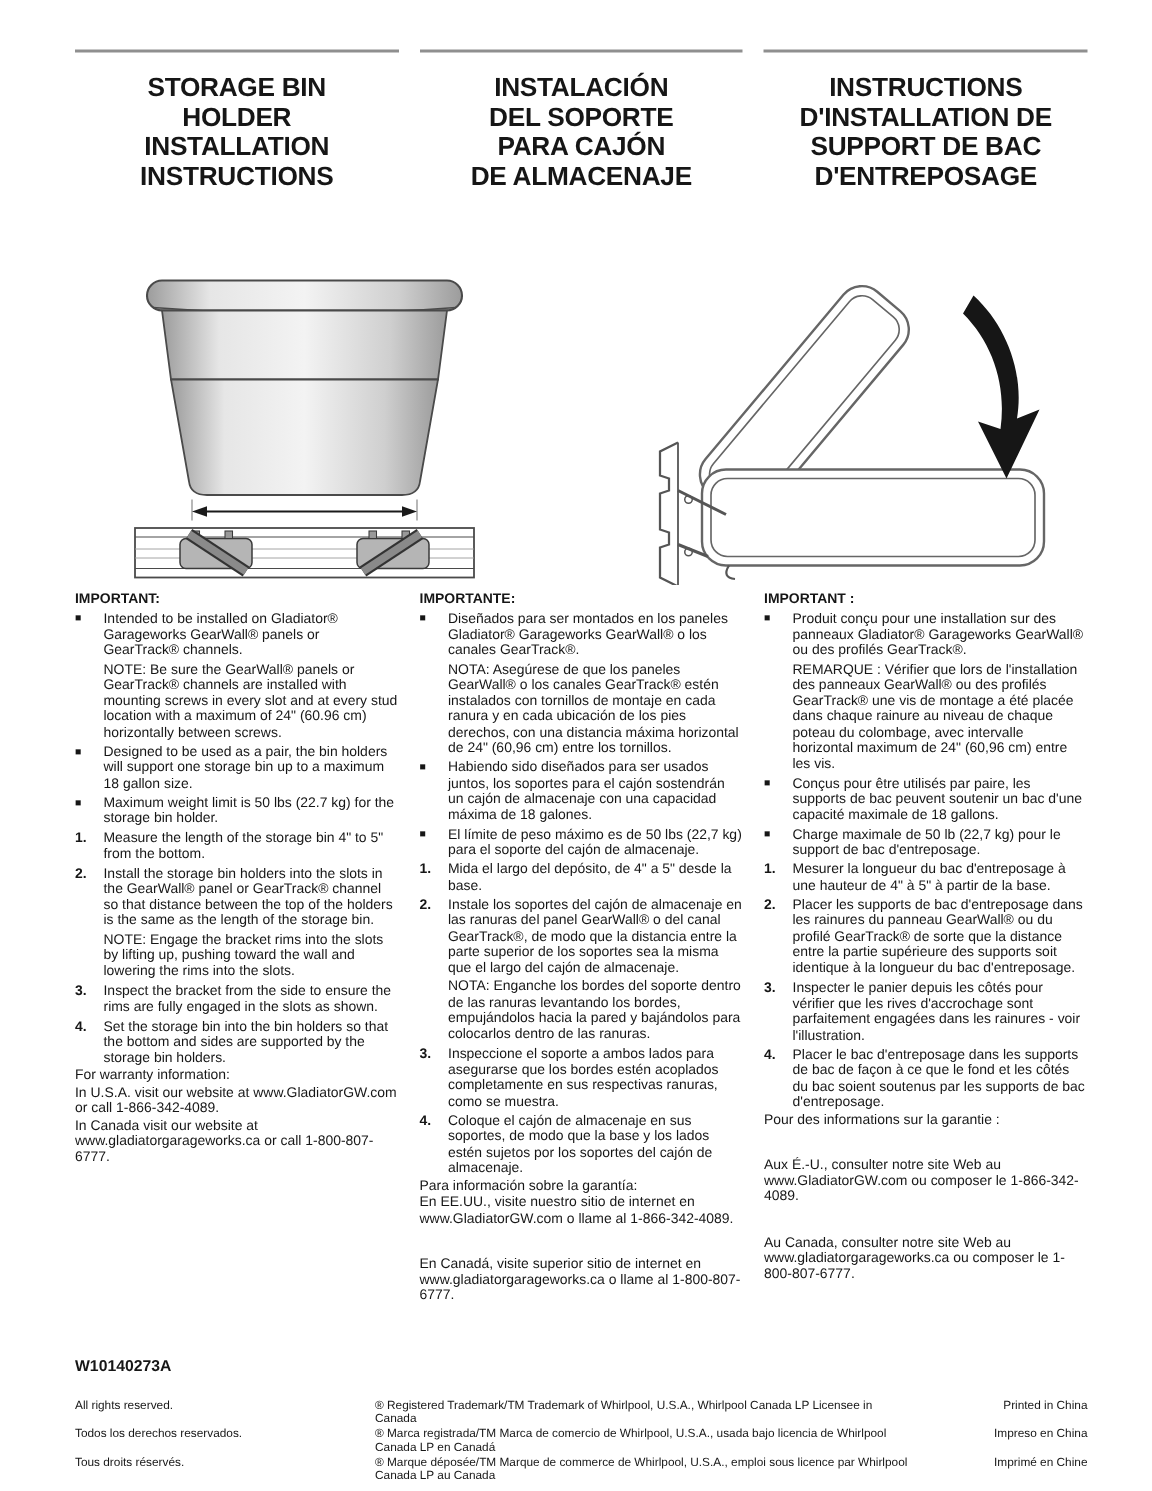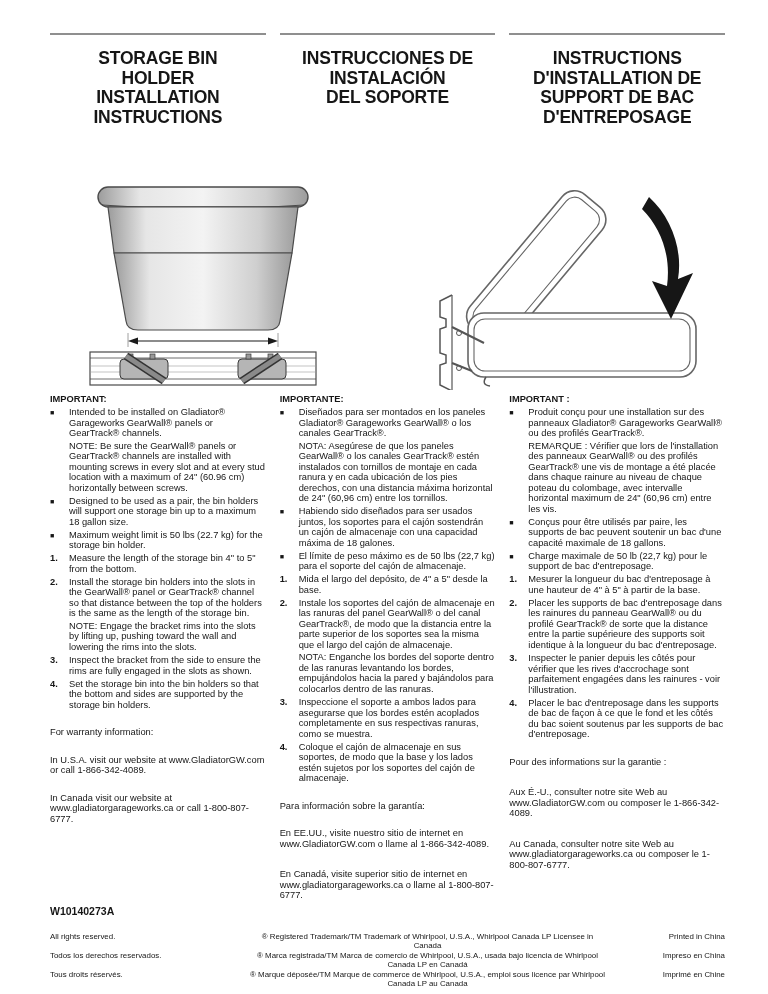--- a/index.html
+++ b/index.html
@@ -53,7 +53,6 @@
     <div class="hcol">
       <div class="rule"></div>
       <div class="title">
-          <div>INSTRUCCIONES DE</div>
           <div>INSTALACIÓN</div>
           <div>DEL SOPORTE</div>
         </div>

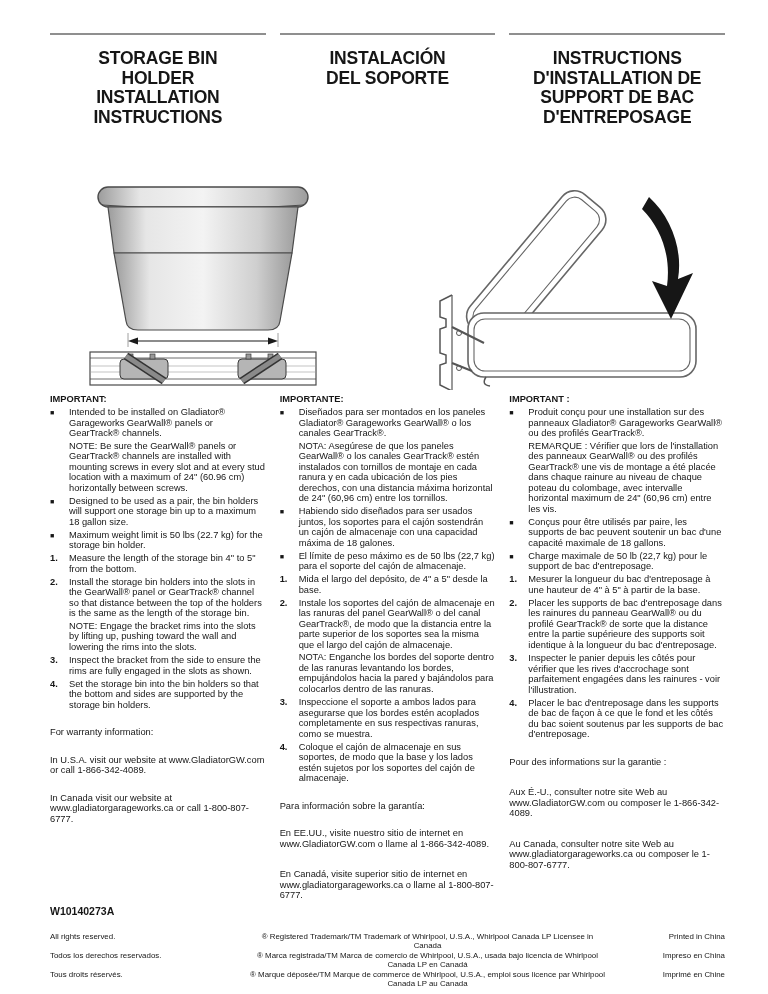--- a/index.html
+++ b/index.html
@@ -55,6 +55,7 @@
       <div class="title">
           <div>INSTALACIÓN</div>
           <div>DEL SOPORTE</div>
+          <div>PARA CAJÓN</div>
         </div>
     </div>
     <div class="hcol">

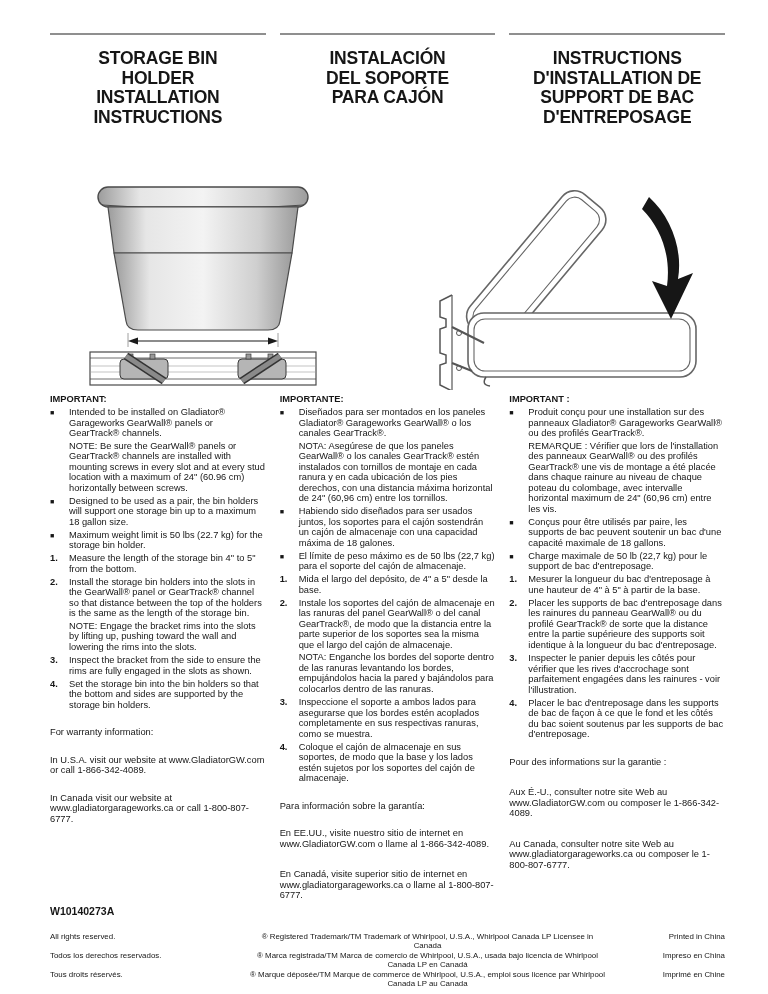--- a/index.html
+++ b/index.html
@@ -56,6 +56,7 @@
           <div>INSTALACIÓN</div>
           <div>DEL SOPORTE</div>
           <div>PARA CAJÓN</div>
+          <div>DE ALMACENAJE</div>
         </div>
     </div>
     <div class="hcol">

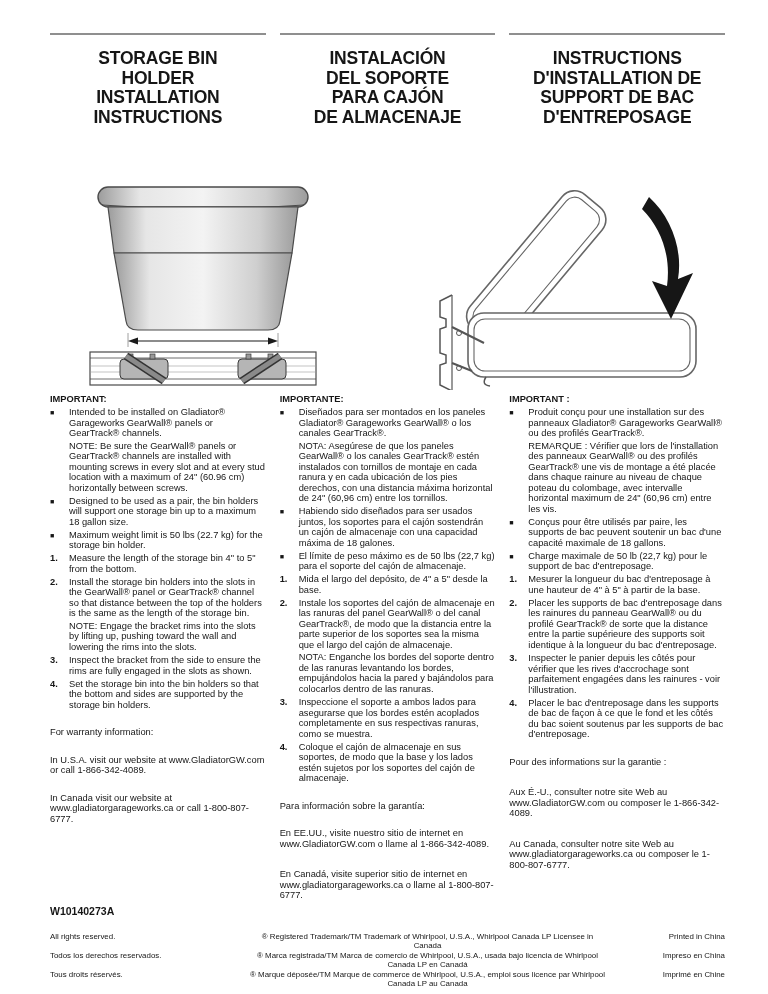--- a/index.html
+++ b/index.html
@@ -21,7 +21,7 @@
   .important{font-weight:700;margin-bottom:0}
   .li{display:flex;margin-top:2.6px}
   .li.note{padding-left:19px;margin-top:2px}
-  .li.para{margin-top:17px}
+  .li.para{margin-top:1px}
   .li.mt{margin-top:20px}
   .marker{flex:none;width:19px;font-weight:700}
   .li.bullet .marker{font-size:7px;line-height:10.5px;padding-top:1px}

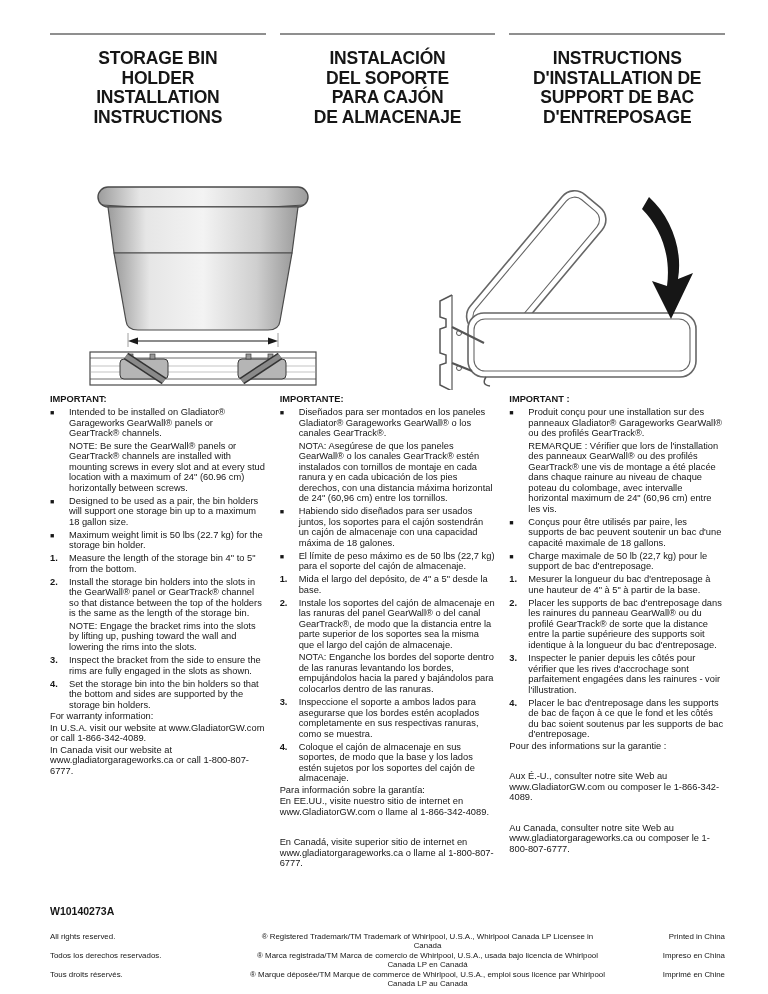--- a/index.html
+++ b/index.html
@@ -31,7 +31,7 @@
   .footer{position:absolute;top:906px;left:50px;right:43px;font-size:7.9px;line-height:9.4px}
   .frow{display:flex}
   .fl{width:200px}
-  .fm{flex:1;text-align:center}
+  .fm{flex:1;text-align:left}
   .fr{width:120px;text-align:right}
   .pn{font-size:10.5px;font-weight:700;line-height:11px;margin-bottom:15px}
 </style>

